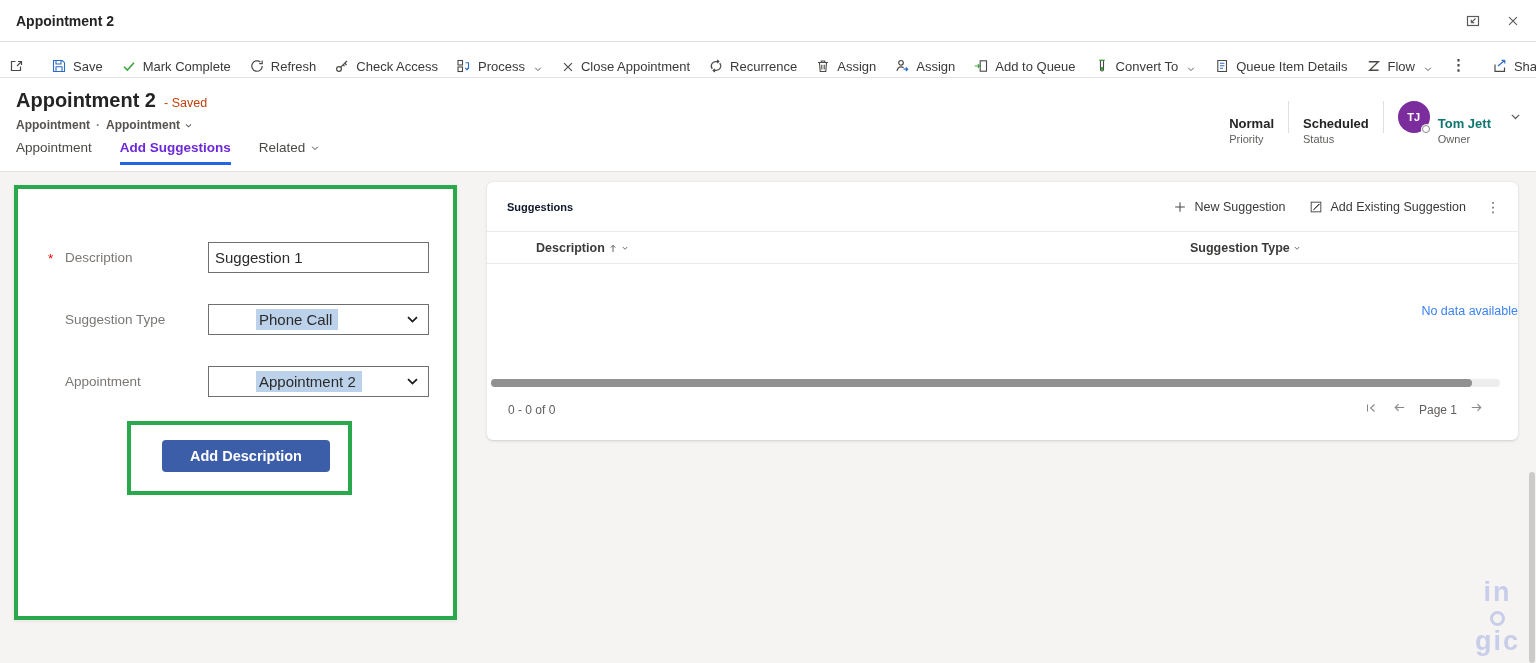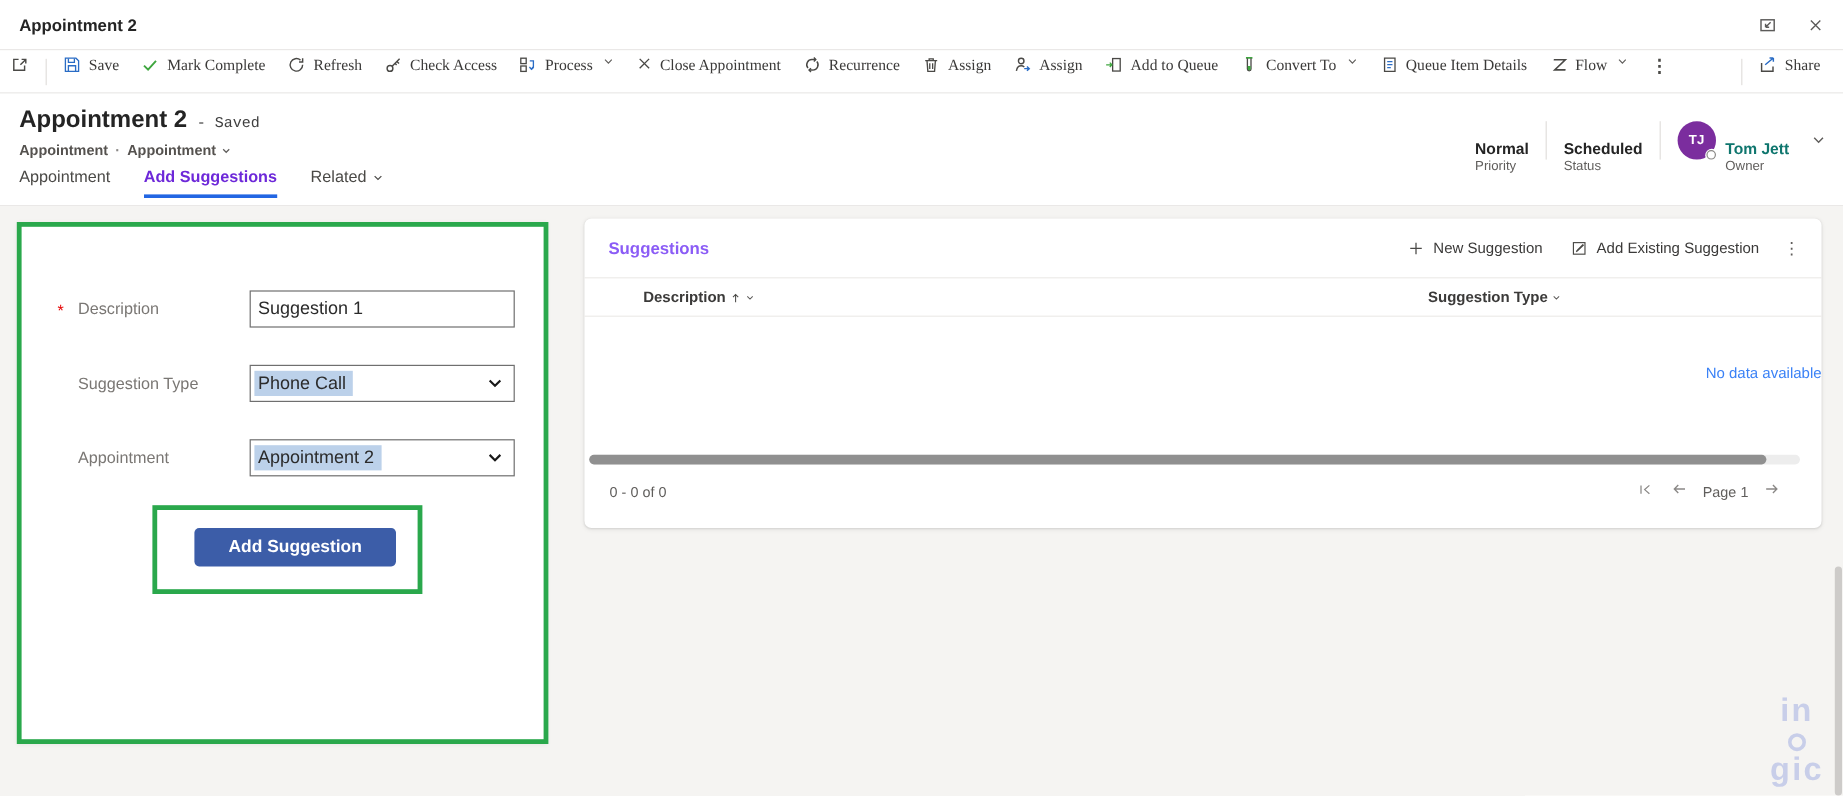--- a/index.html
+++ b/index.html
@@ -19,8 +19,8 @@
   
   .commandbar { position:absolute; left:0; top:42px; width:1536px; height:36px;
     background:#fff; border-bottom:1px solid #e5e3e1; display:flex; align-items:center; }
-  .cmd-btn { display:flex; align-items:flex-start; gap:6px; height:28px; padding:0 9px;
-    background:none; border:none; font-family:Liberation Serif, serif; font-size:13px; color:#3b3a39;
+  .cmd-btn { display:flex; align-items:flex-end; gap:6px; height:28px; padding:0 9px;
+    background:none; border:none; font-family:Liberation Sans, sans-serif; font-size:13px; color:#3b3a39;
     cursor:pointer; white-space:nowrap; }
   .cmd-btn svg { flex:none; }
   .cmd-divider { width:1px; height:22px; background:#e1dfdd; margin:0 4px; }

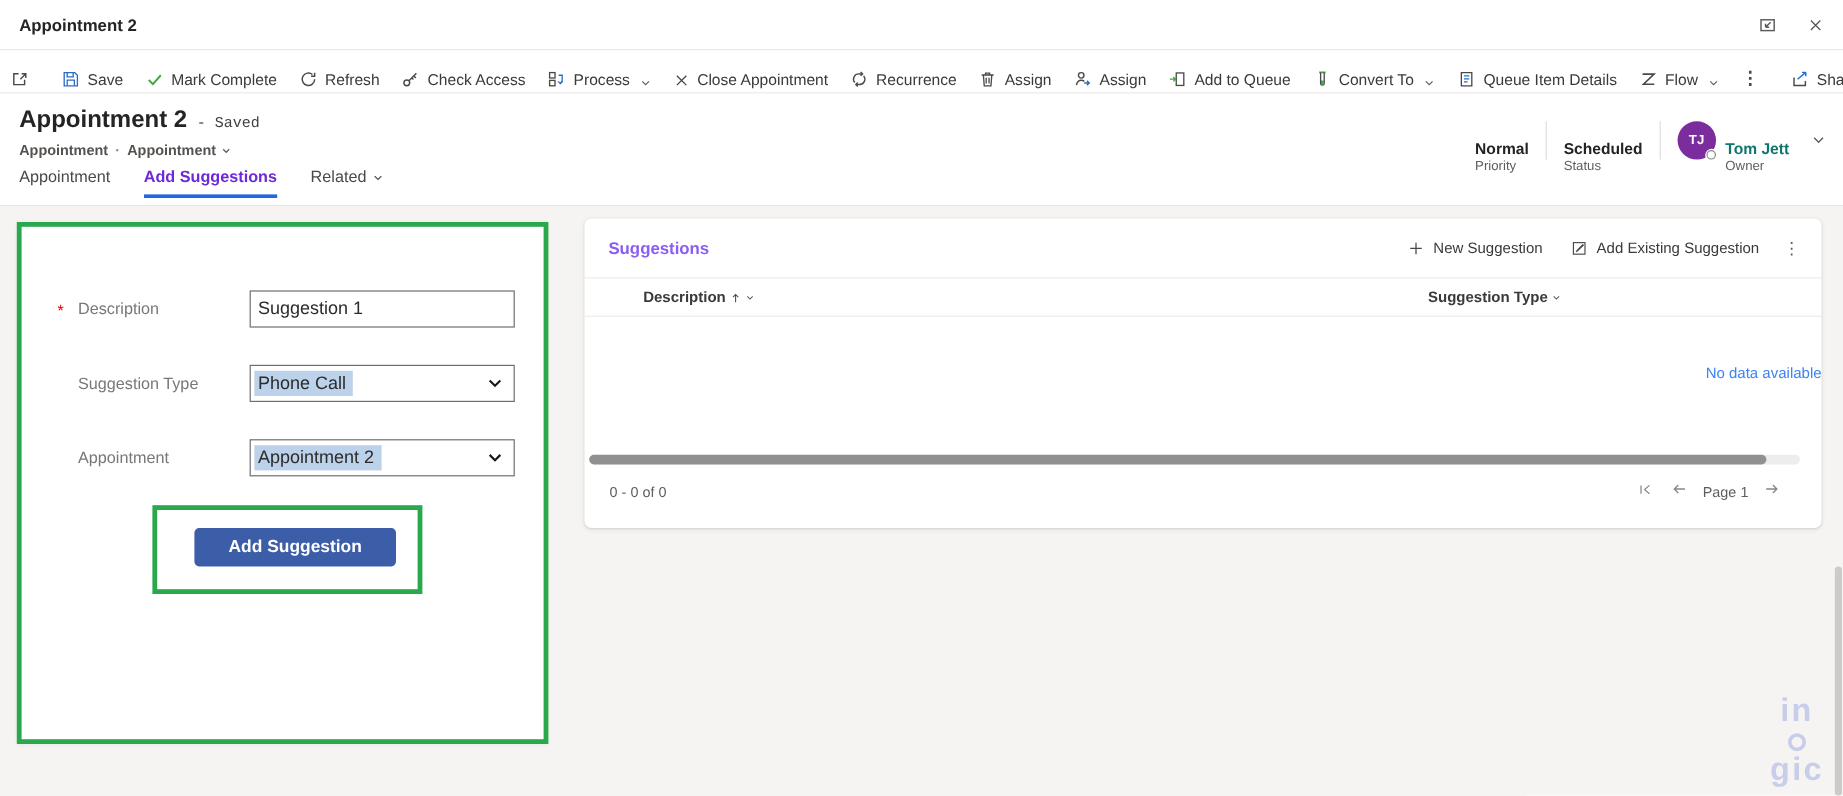--- a/index.html
+++ b/index.html
@@ -33,7 +33,7 @@
   .rec-title-row { position:absolute; left:16px; top:11px; display:flex;
     align-items:baseline; gap:8px; }
   .rec-title { font-size:20px; font-weight:bold; color:#242424; }
-  .rec-saved { font-size:12.5px; color:#404040;font-family:Liberation Mono, monospace; }
+  .rec-saved { font-size:12.5px; color:#c2410c; }
   .rec-subtitle { position:absolute; left:16px; top:40px; font-size:12px;
     font-weight:bold; color:#55524f; display:flex; align-items:center; gap:6px; }
   .rec-subtitle .dot { color:#8a8886; }

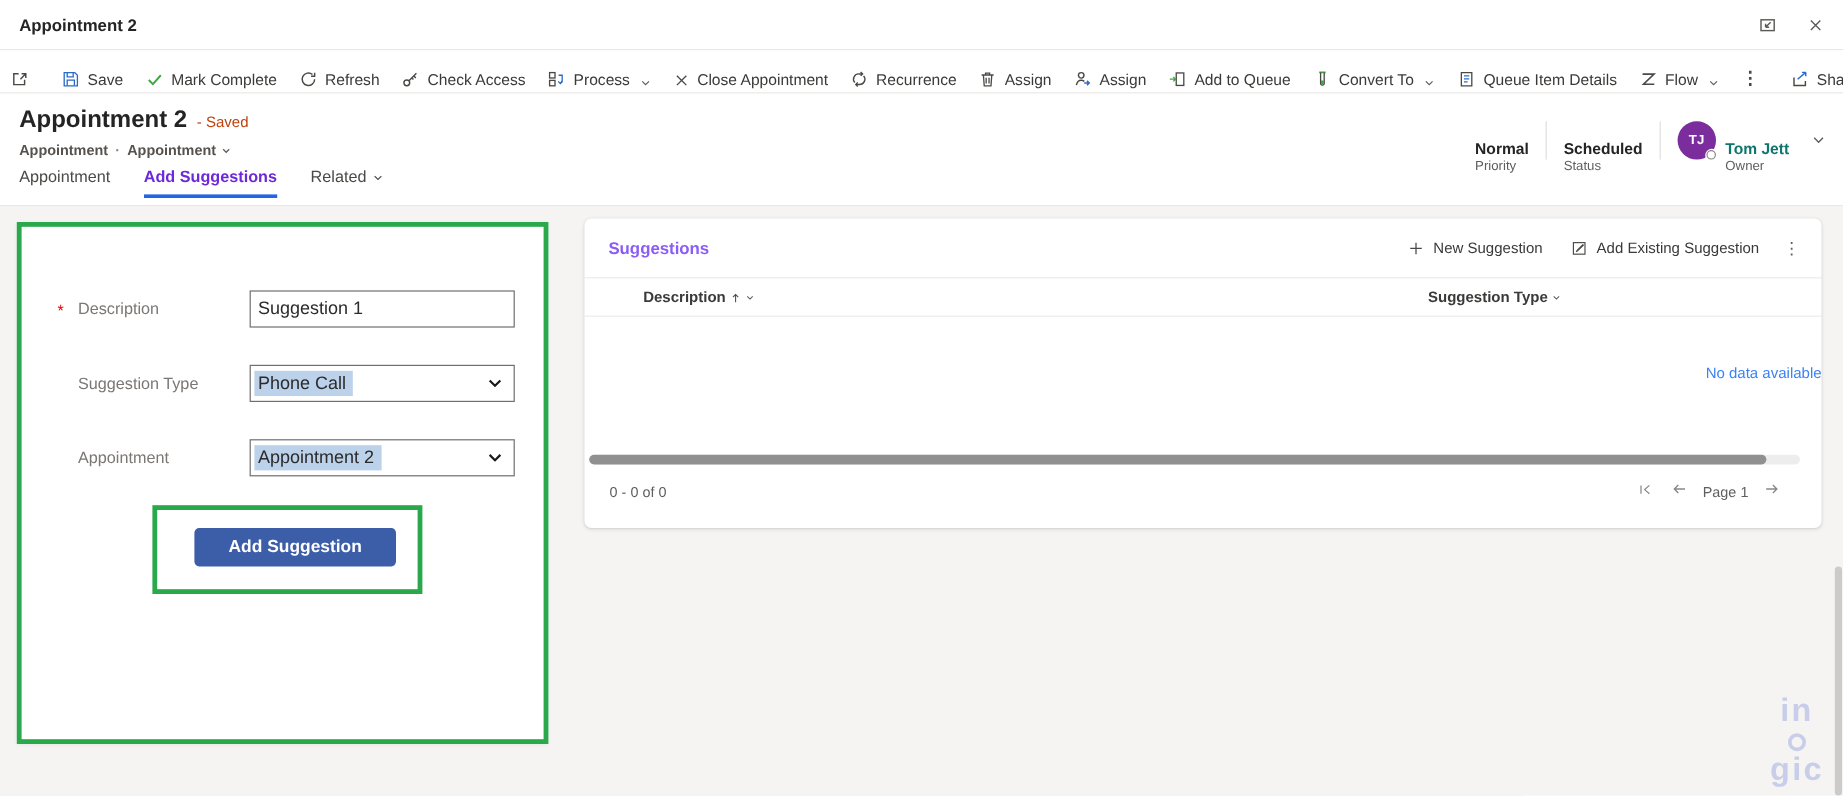--- a/index.html
+++ b/index.html
@@ -96,7 +96,7 @@
     background:#fff; border-radius:6px; box-shadow:0 0.6px 1.8px rgba(0,0,0,.1), 0 1px 4px rgba(0,0,0,.06); }
   .grid-head { position:absolute; left:0; top:0; width:100%; height:50px;
     border-bottom:1px solid #edebe9; display:flex; align-items:center; padding:0 12px 0 20px; }
-  .grid-title { font-size:14px; font-weight:bold; color:#8b5cf6; }
+  .grid-title { font-size:11px; font-weight:bold; color:#0f172a; }
   .grid-actions { margin-left:auto; display:flex; align-items:center; gap:4px; }
   .grid-actbtn { display:flex; align-items:center; gap:7px; height:28px; padding:0 10px;
     background:none; border:none; font-family:inherit; font-size:12.5px; color:#3b3a39; cursor:pointer; }

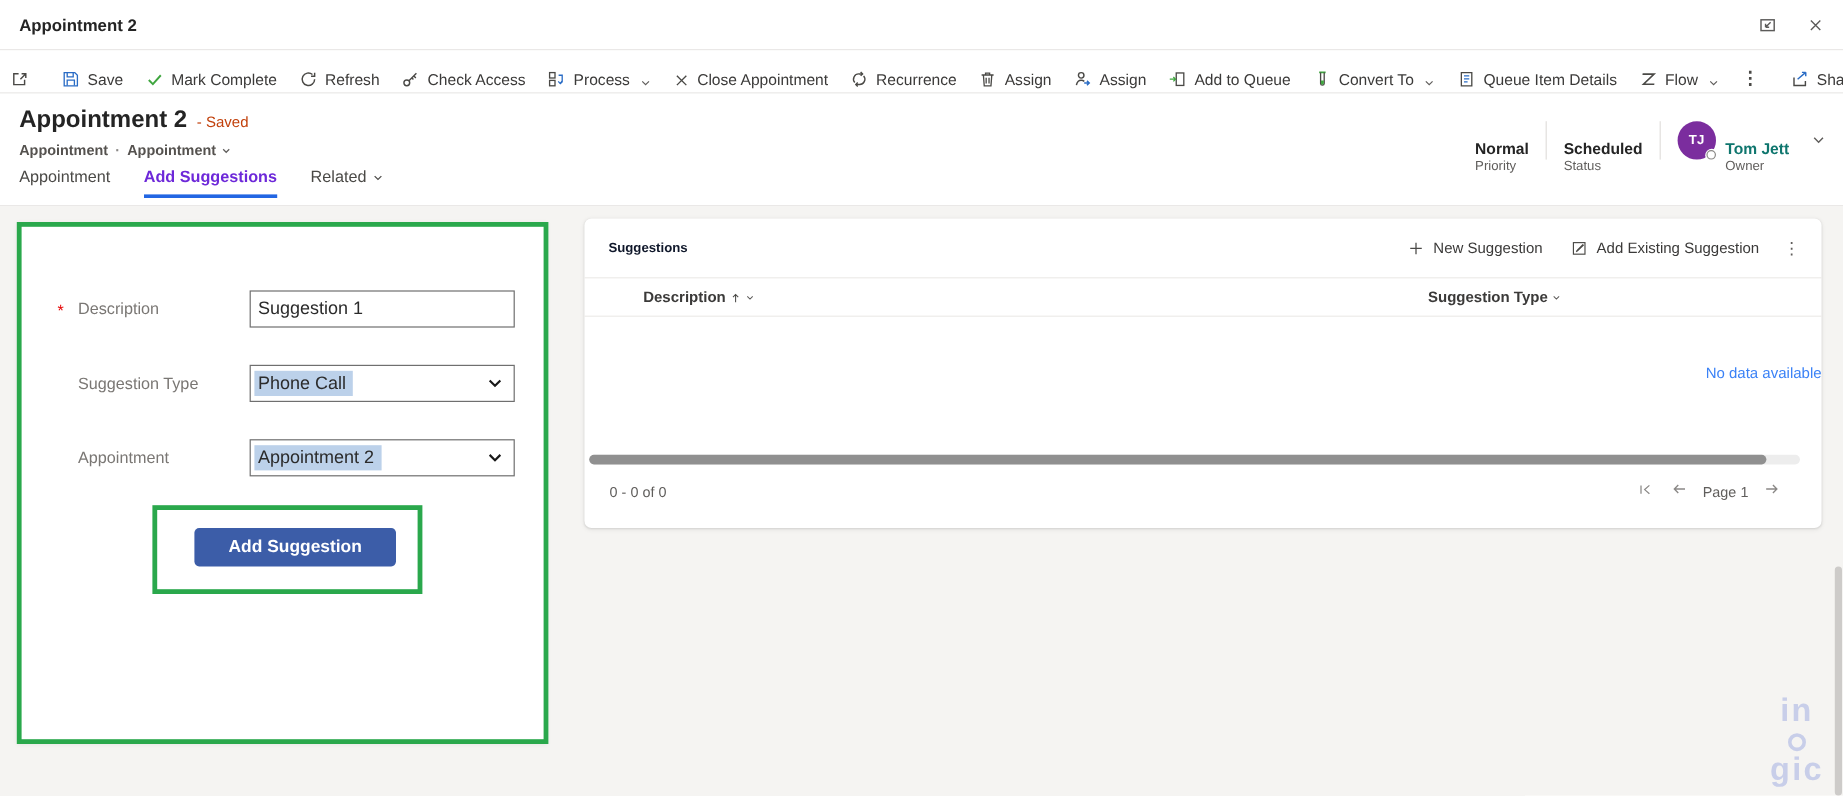--- a/index.html
+++ b/index.html
@@ -82,7 +82,7 @@
   .field-select { position:absolute; left:190px; top:0; width:221px; height:31px;
     border:1px solid #6f6f6f; background:#fff; cursor:pointer;
     display:flex; align-items:center; padding:0 8px 0 3px; }
-  .sel-text { font-size:15px; color:#2b2b2b; background:#bcd1ea; padding:2px 6px 2px 3px; }
+  .sel-text { font-size:15px; color:#2b2b2b; background:#bcd1ea; padding:2px 6px 2px 3px;margin-left:44px; }
   .sel-chev { margin-left:auto; color:#1a1a1a; display:flex; }
 
   .btn-annot { position:absolute; left:109px; top:232px; width:225px; height:74px;

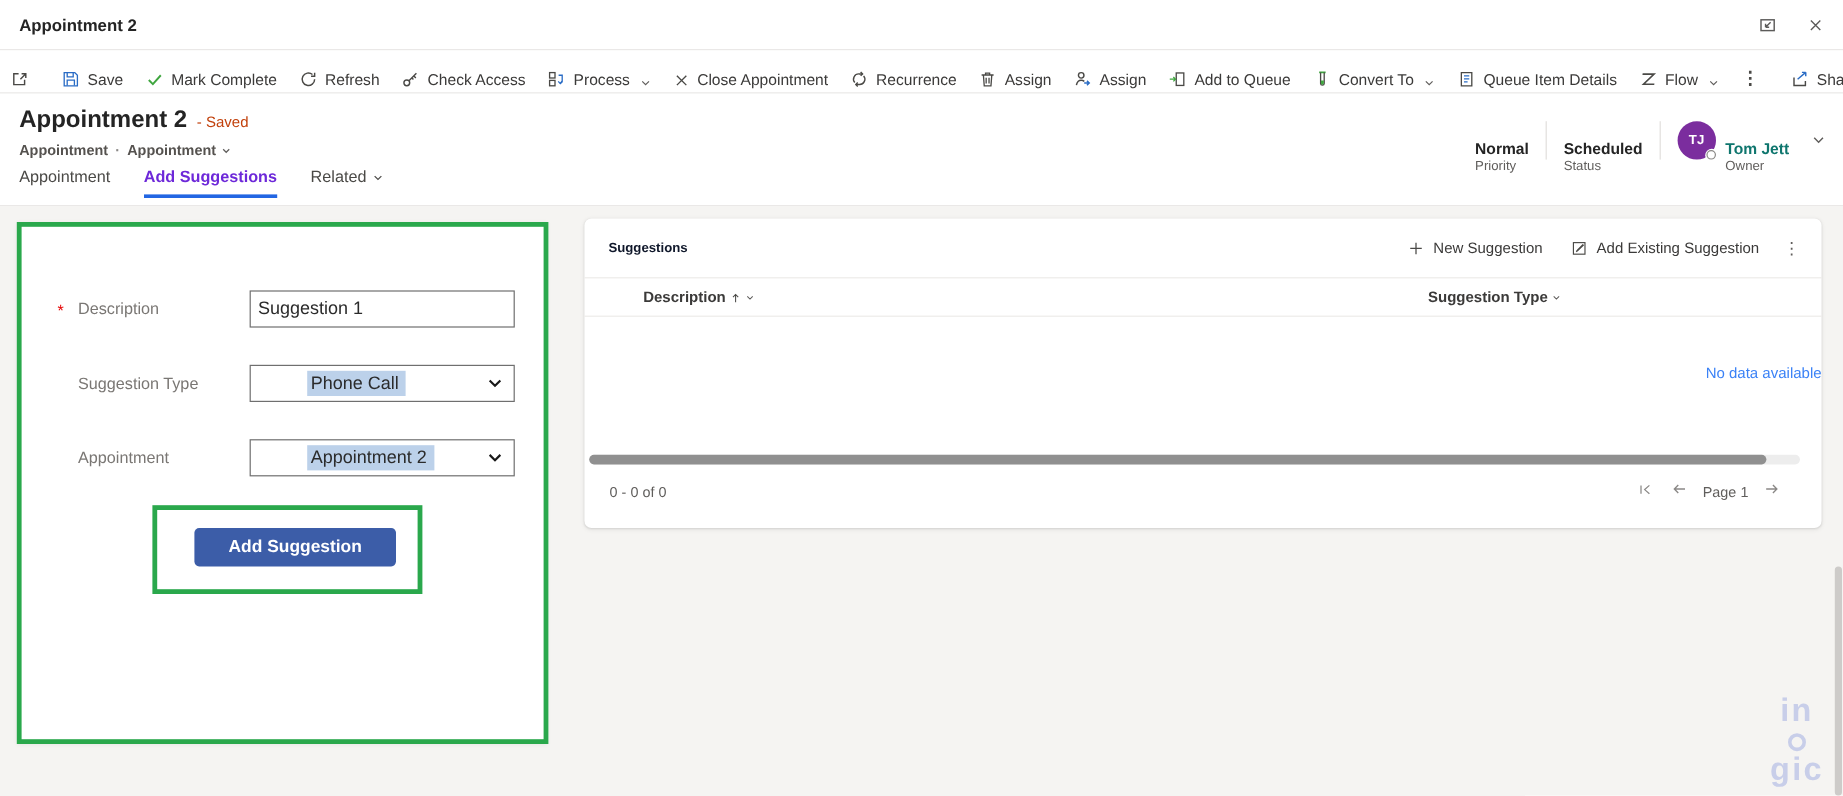--- a/index.html
+++ b/index.html
@@ -377,7 +377,7 @@
     </div>
 
     <div class="btn-annot">
-      <button class="add-suggestion-btn">Add Suggestion</button>
+      <button class="add-suggestion-btn">Add Description</button>
     </div>
   </div>
 

